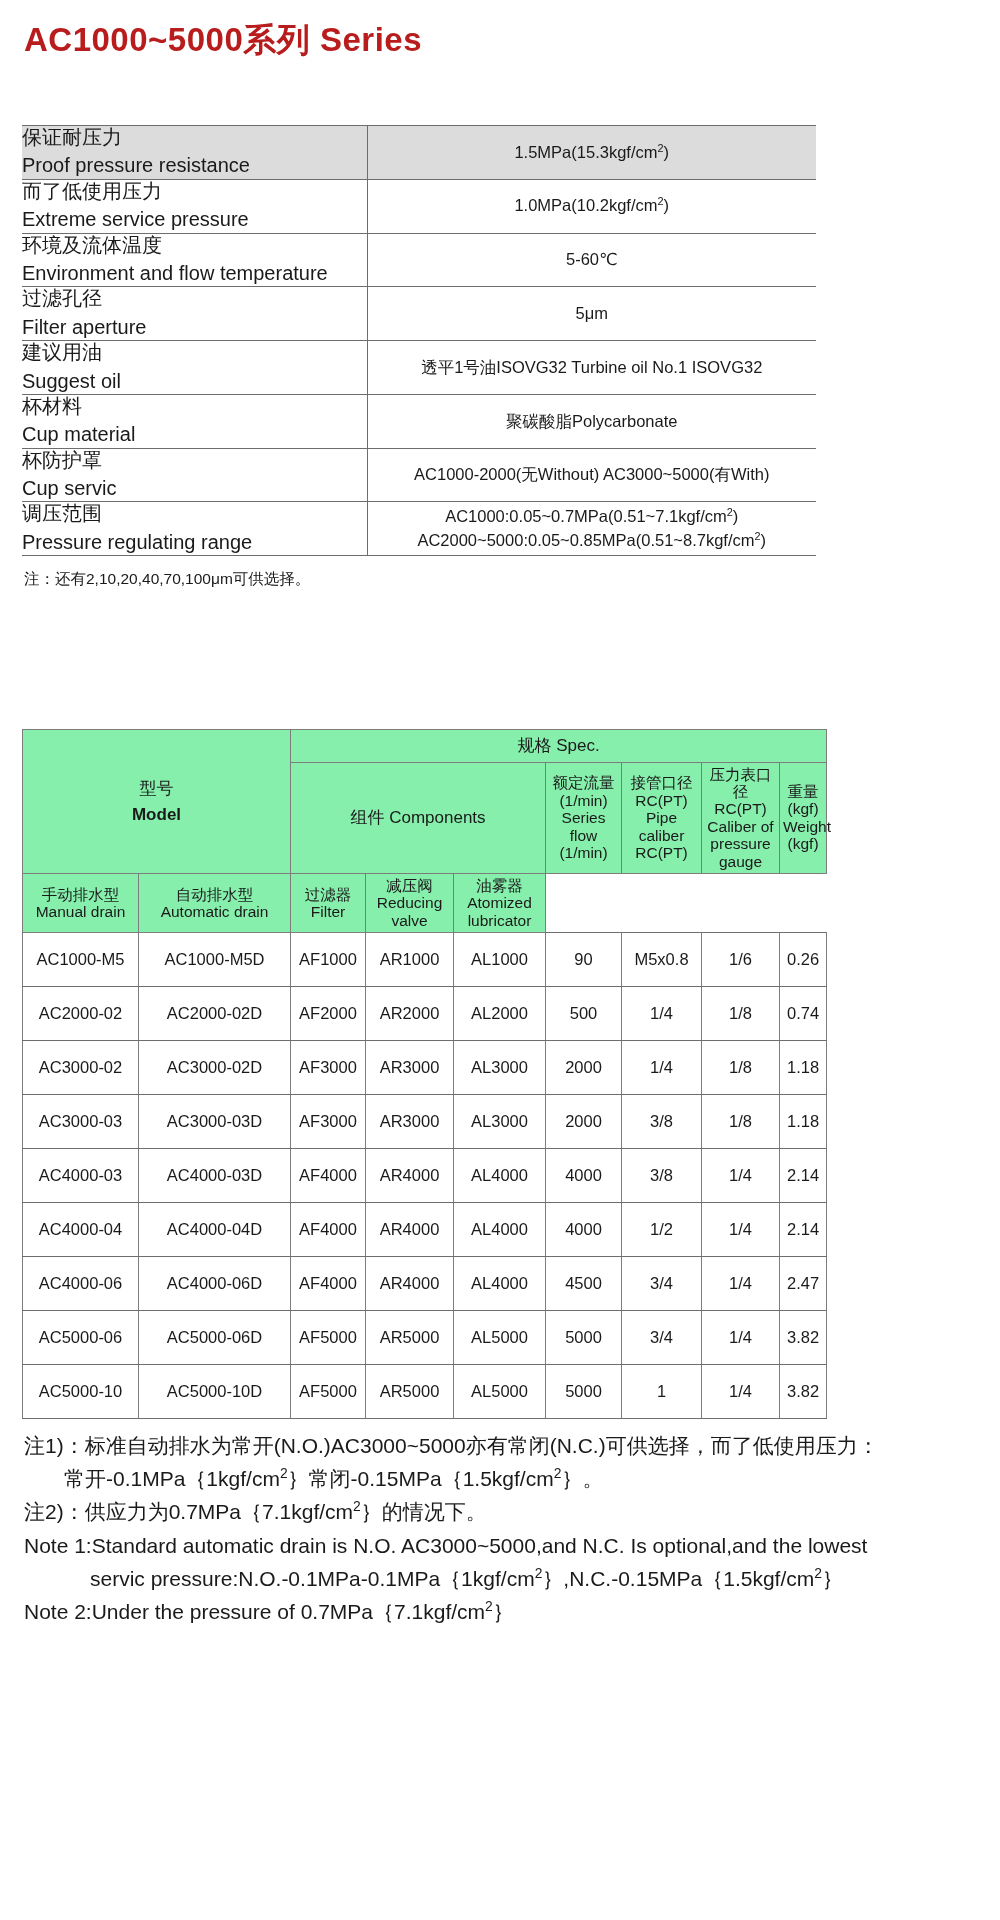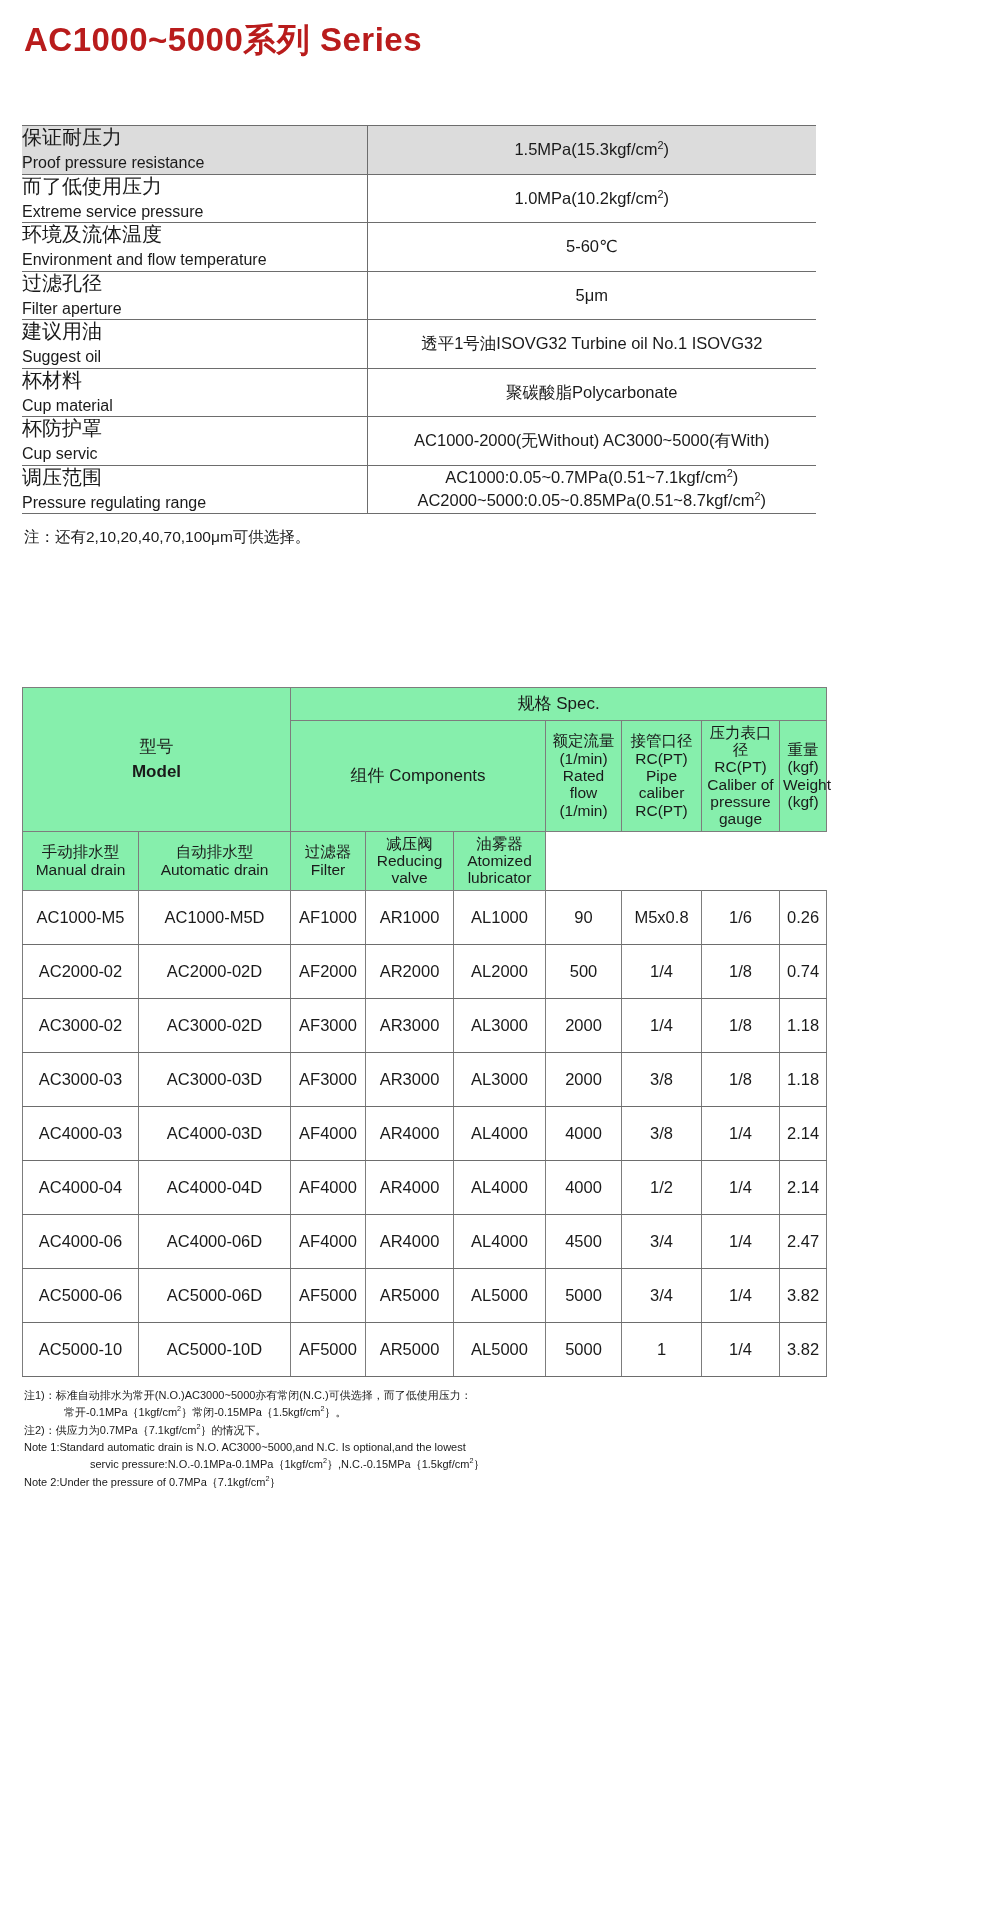--- a/index.html
+++ b/index.html
@@ -47,7 +47,7 @@
     font-size: 16.5px;
   }
   .lbl .cn { display: block; font-size: 20px; font-family: Liberation Mono, monospace; }
-  .lbl .en { display: block; font-size: 16px; }
+  .lbl .en { display: block; font-size: 20px; }
   .val {
     text-align: center;
     font-size: 16.5px;

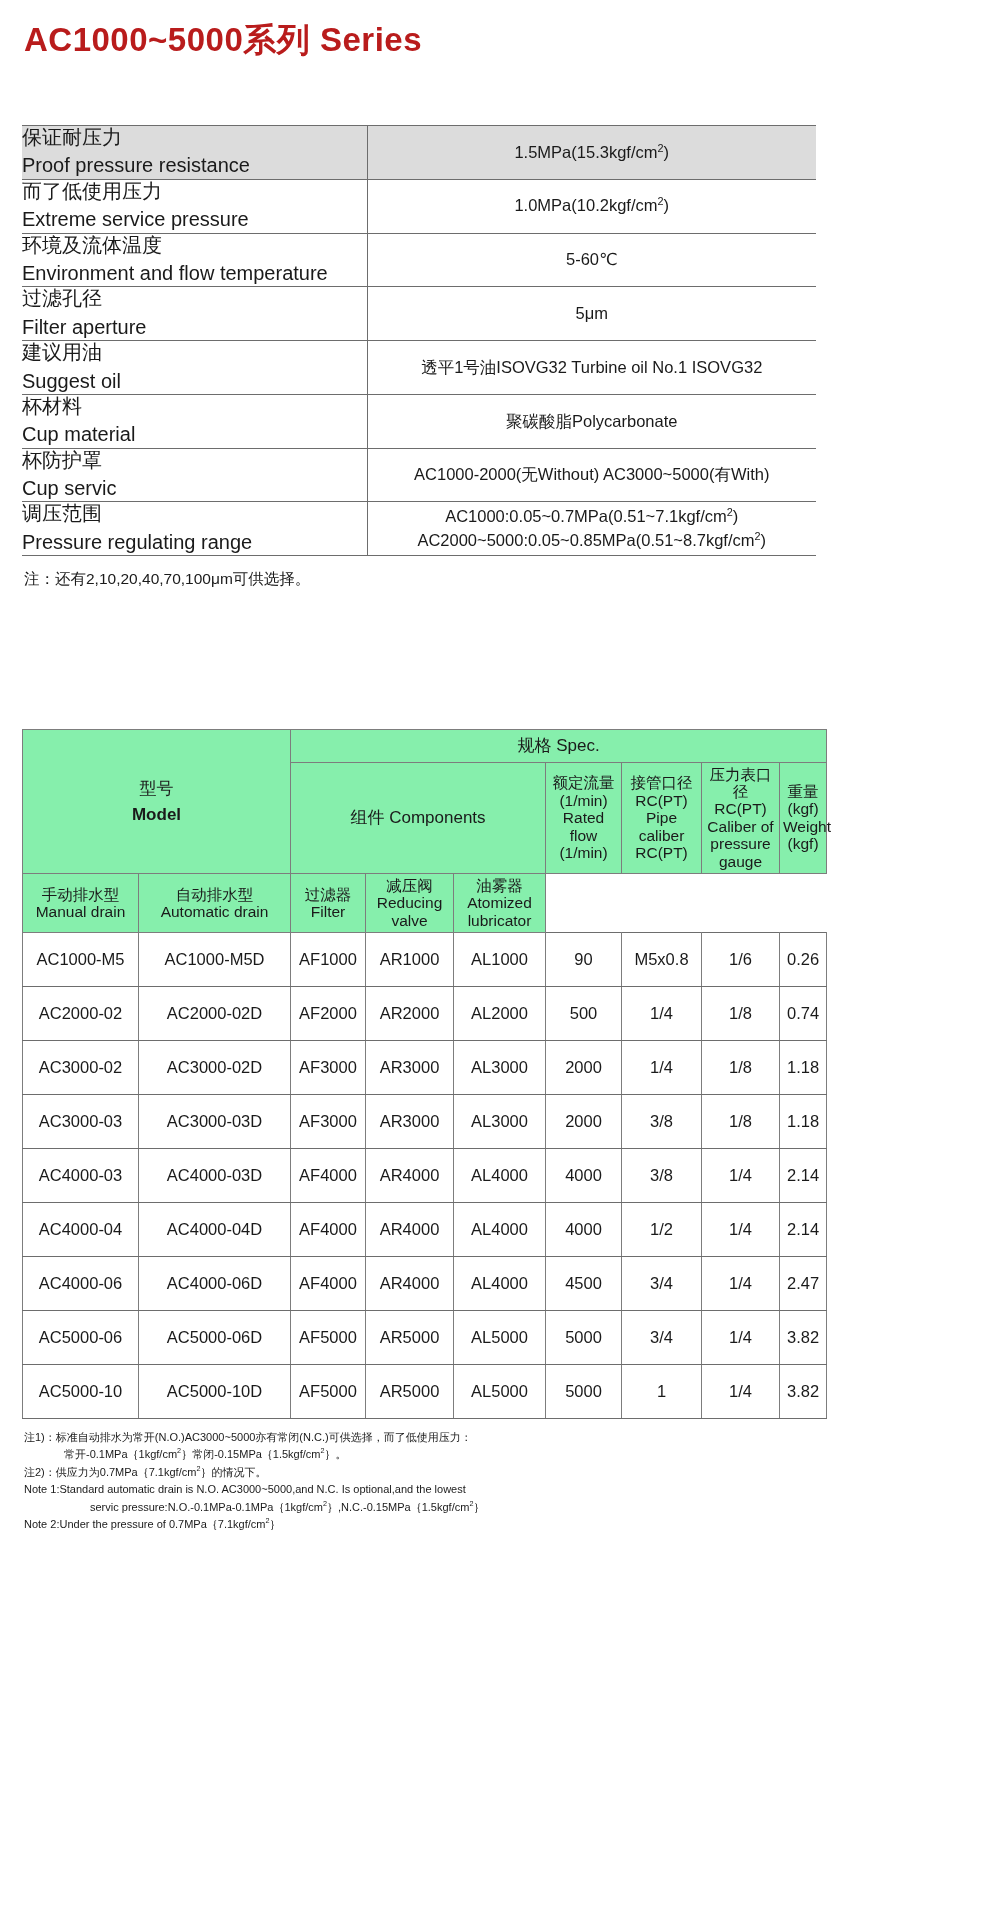--- a/index.html
+++ b/index.html
@@ -229,7 +229,7 @@
           <th rowspan="2">
             <span>额定流量</span>
             <span>(1/min)</span>
-            <span>Rated flow</span>
+            <span>Series flow</span>
             <span>(1/min)</span>
           </th>
           <th rowspan="2">

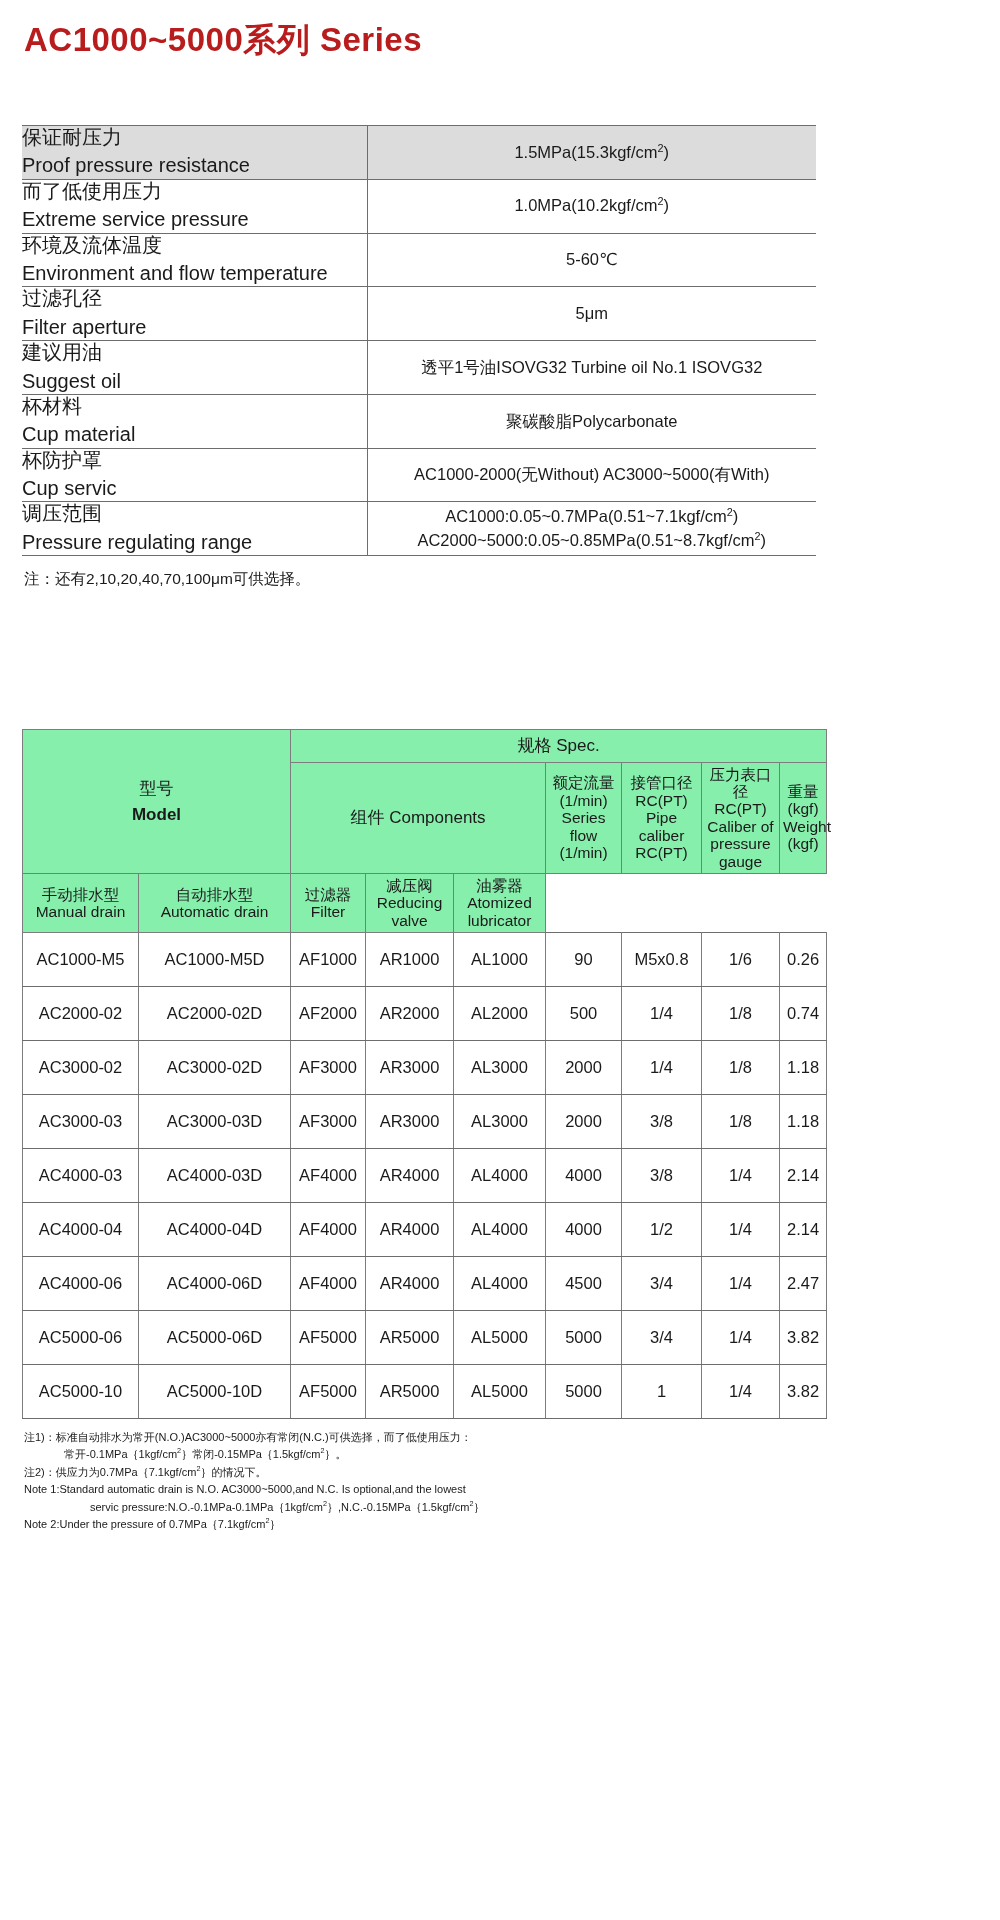--- a/index.html
+++ b/index.html
@@ -109,7 +109,7 @@
   
   .note2 {
     margin: 10px 0 0 6px;
-    font-size: 11px;
+    font-size: 21px;
     line-height: 1.58;
   }
   .note2 div { white-space: nowrap; }

